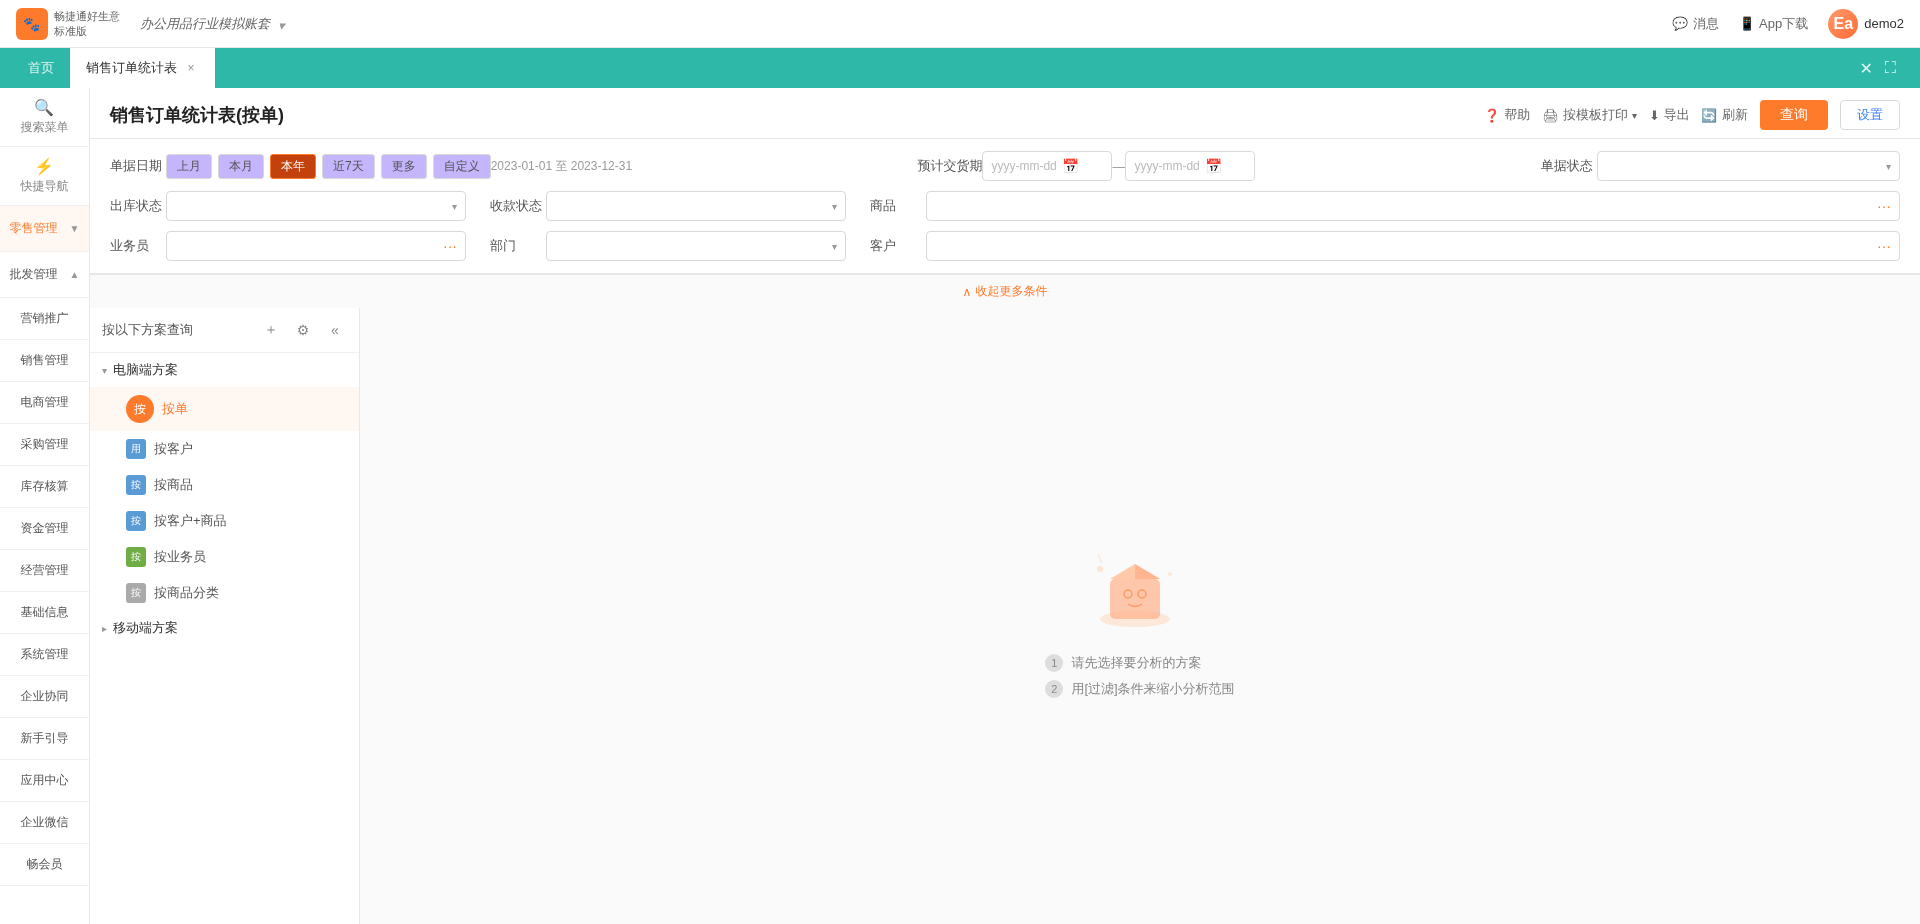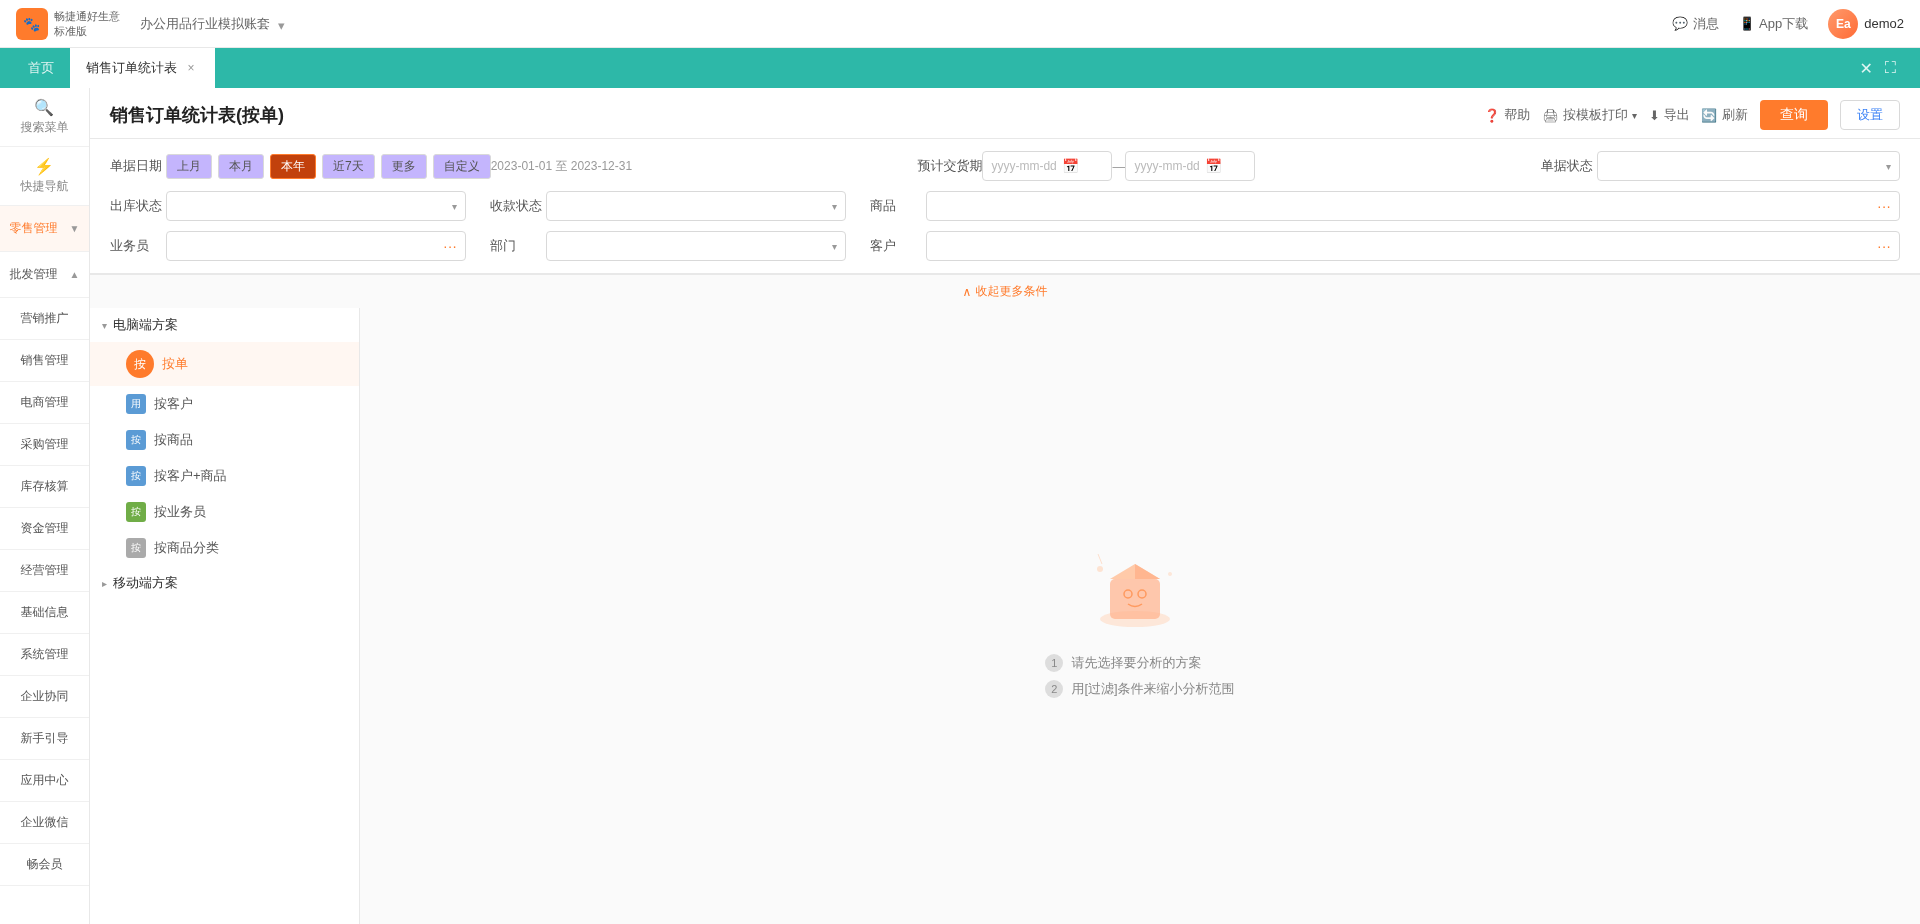--- a/index.html
+++ b/index.html
@@ -41,6 +41,7 @@
       align-items: flex-end;
       padding: 0 20px;
       gap: 8px;
+      font-style: italic;
     }
     .breadcrumb-text { color: #666; font-size: 13px; }
     .top-right {

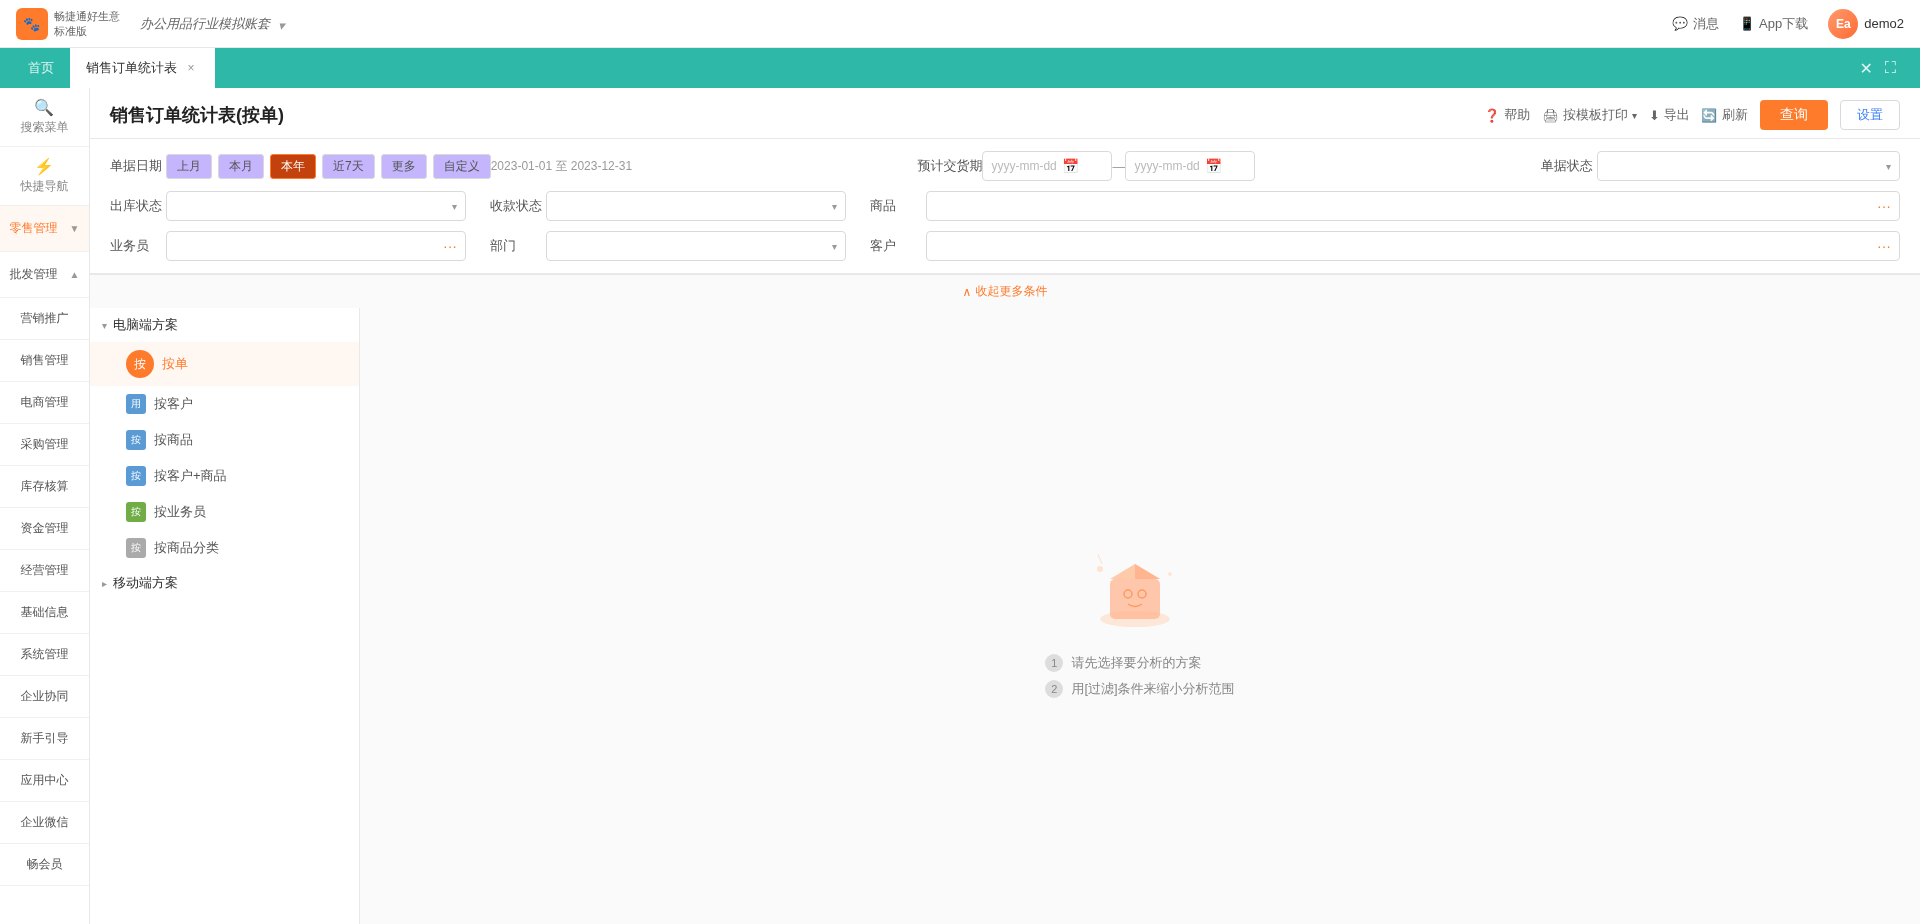--- a/index.html
+++ b/index.html
@@ -66,7 +66,7 @@
       align-items: center;
       justify-content: center;
       color: white;
-      font-size: 12px;
+      font-size: 16px;
       font-weight: bold;
     }
     .user-name { color: #333; font-size: 13px; cursor: pointer; }

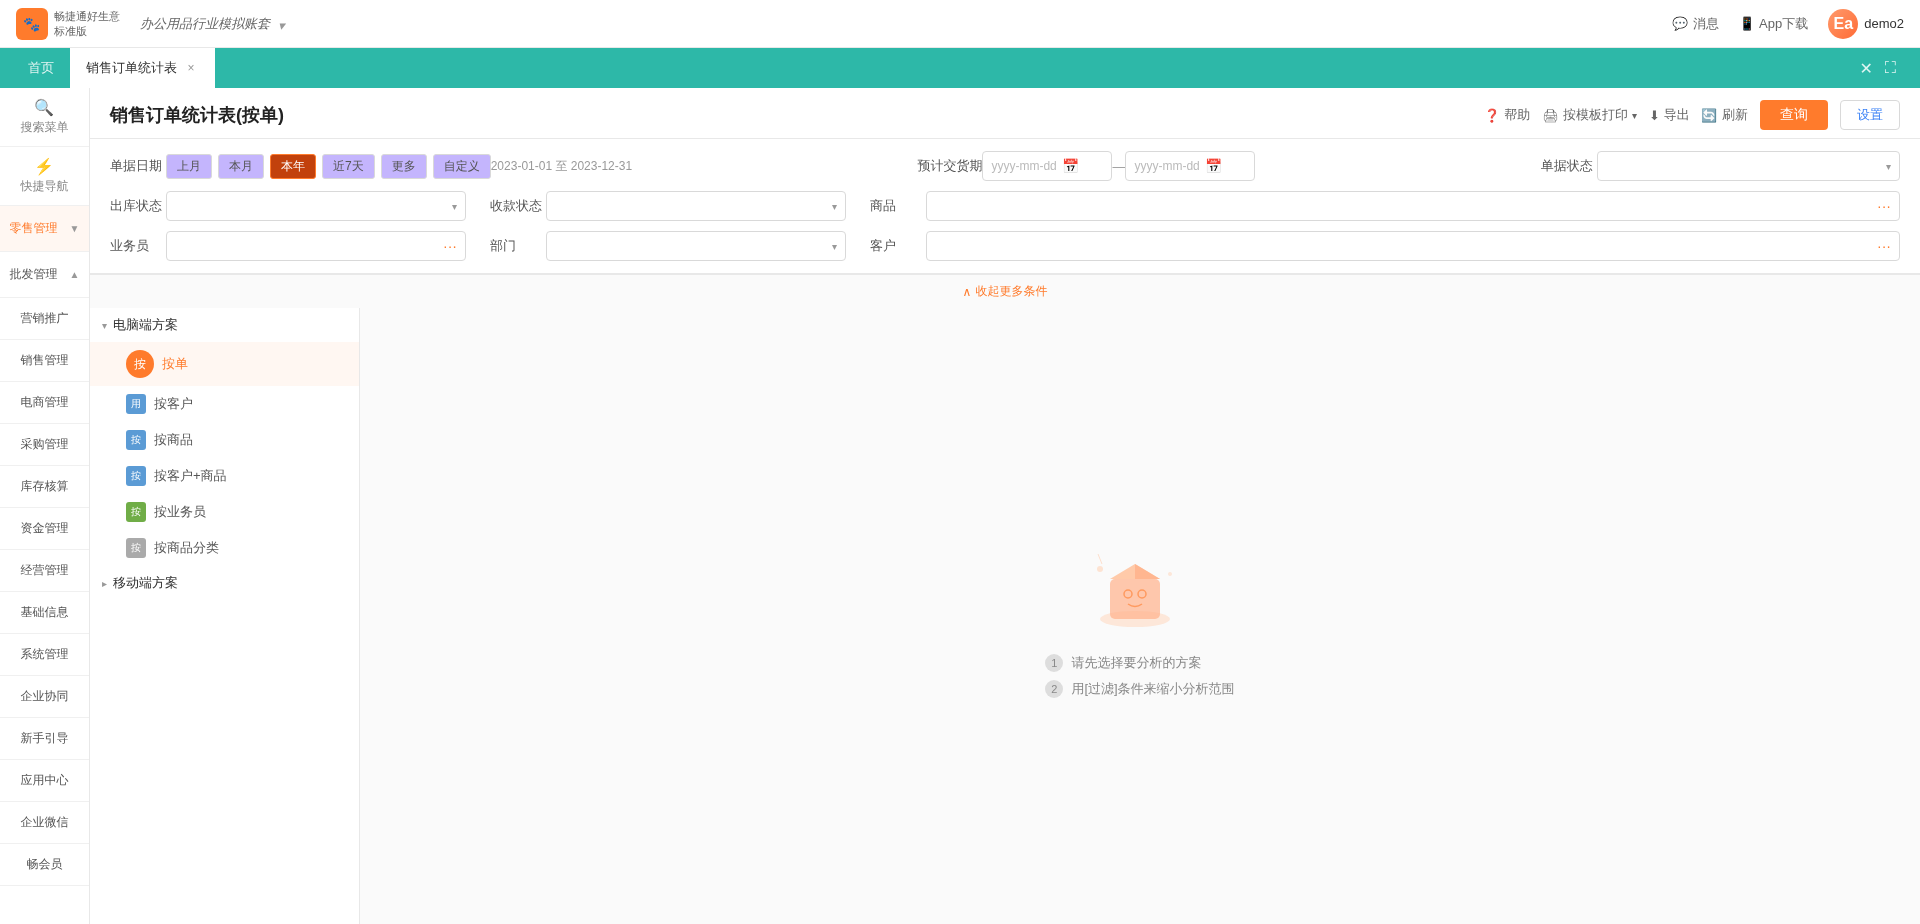--- a/index.html
+++ b/index.html
@@ -661,6 +661,18 @@
     <div class="body-layout">
 
       <div class="left-panel">
+        <div class="panel-toolbar">
+          <span class="panel-toolbar-text">按以下方案查询</span>
+          <div class="toolbar-icon-btn">
+            <span>＋</span>
+          </div>
+          <div class="toolbar-icon-btn">
+            <span>⚙</span>
+          </div>
+          <div class="toolbar-icon-btn">
+            <span>«</span>
+          </div>
+        </div>
 
         <div class="tree-parent">
           <span style="color:#999;font-size:10px;">▾</span>

